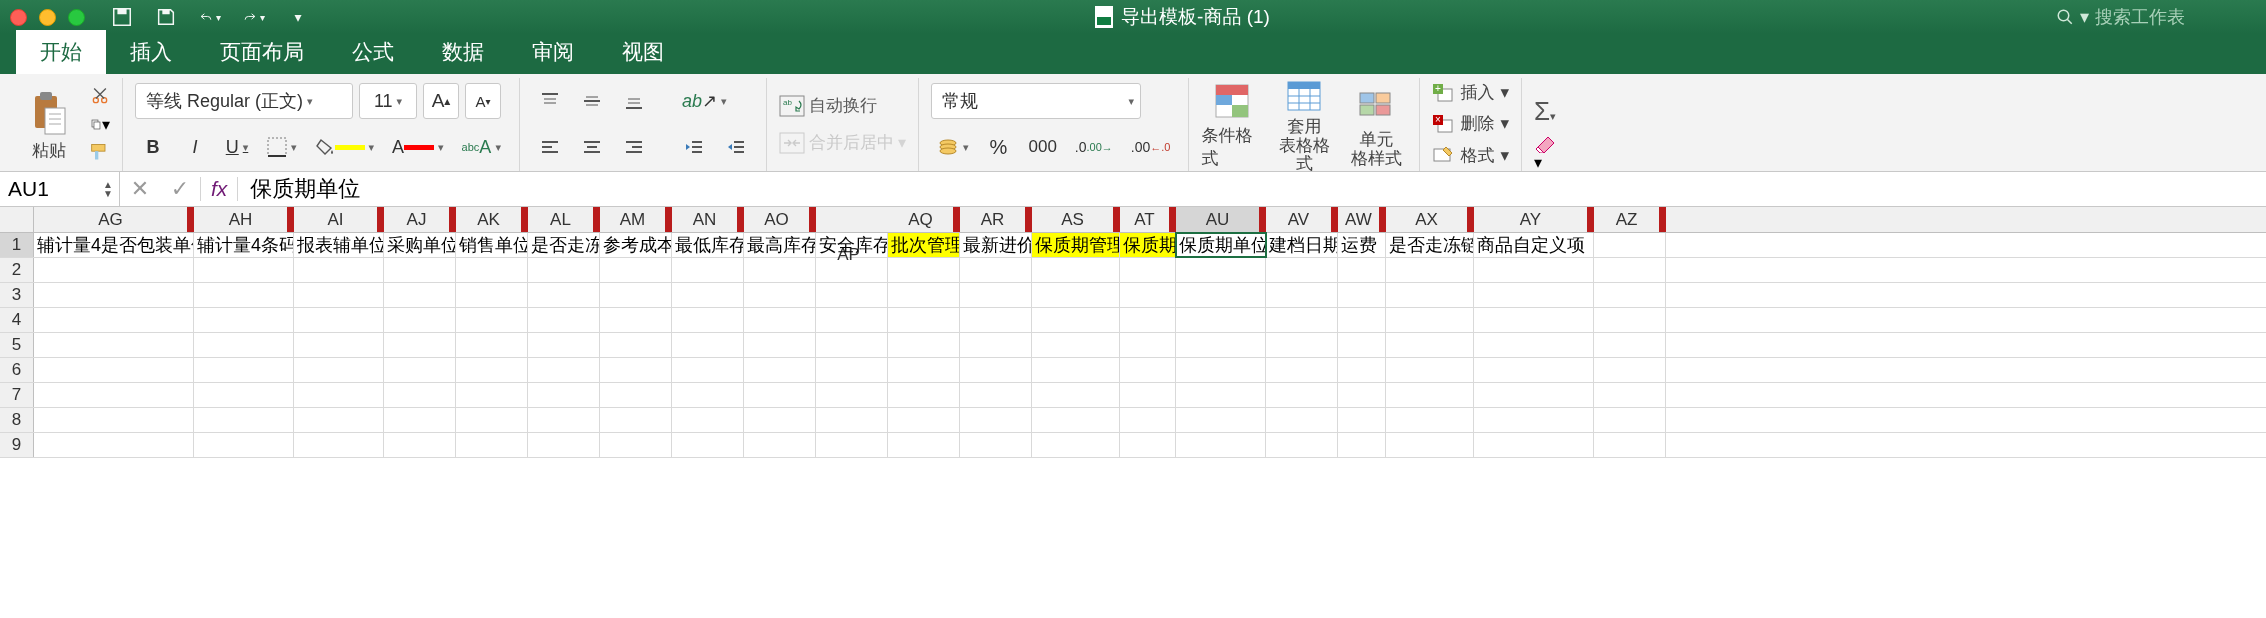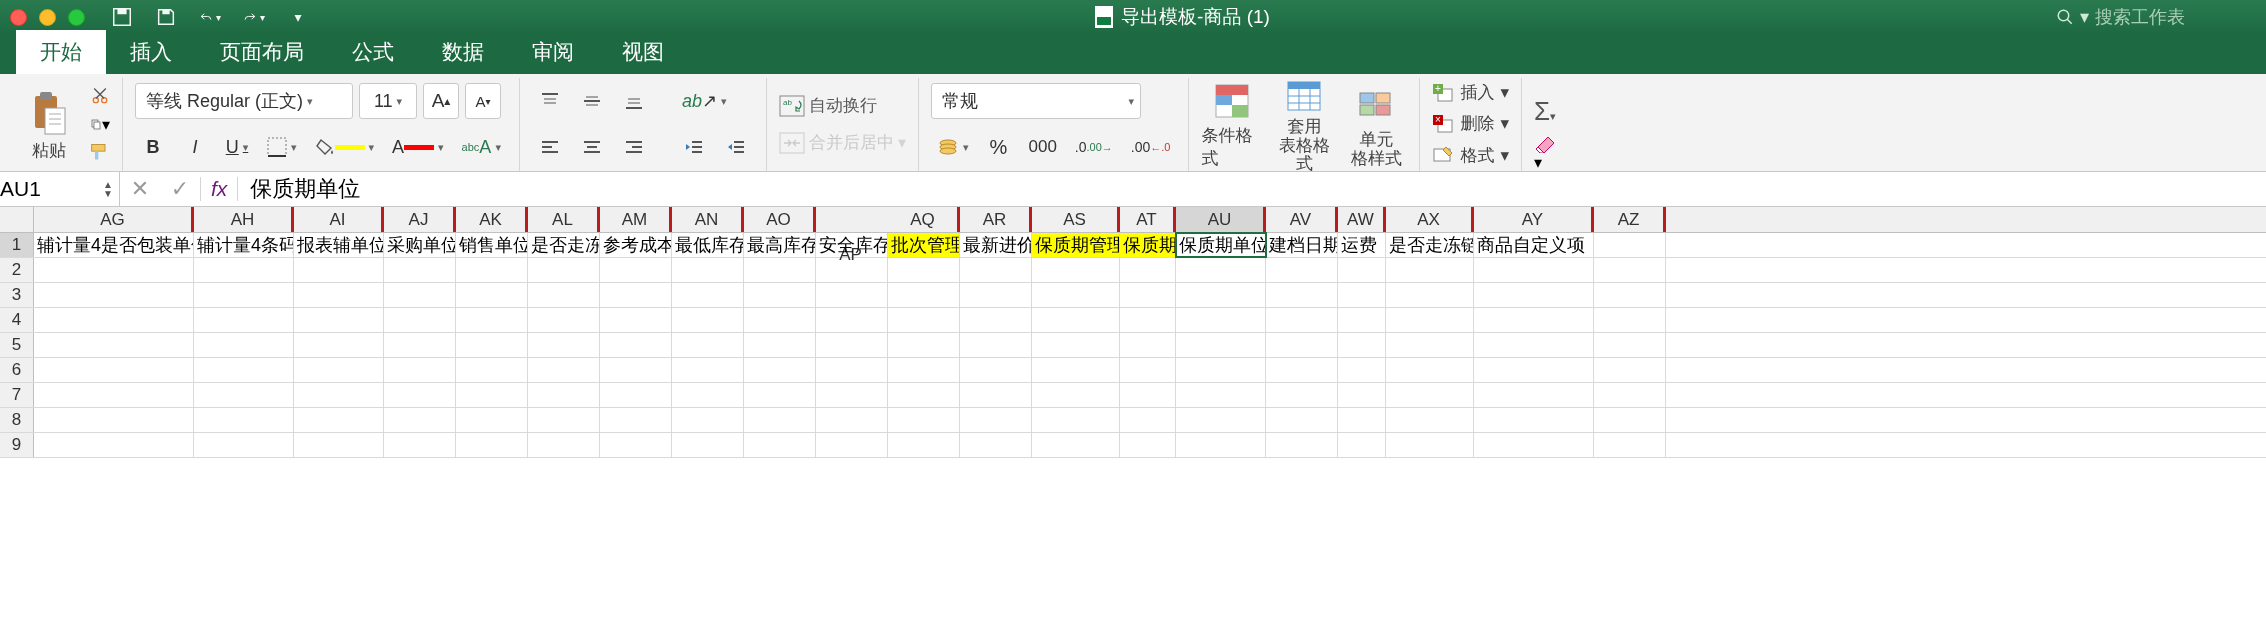--- a/index.html
+++ b/index.html
@@ -50,7 +50,7 @@
 
 
 .fbar { height: 35px; border-bottom:1px solid #c8c8c8; display:flex; align-items:center; }
-.namebox { width:120px; border-right:1px solid #c8c8c8; height:100%; display:flex; align-items:center; padding-left:0; font-size:21px; position:relative;}
+.namebox { width:120px; border-right:1px solid #c8c8c8; height:100%; display:flex; align-items:center; padding-left:8px; font-size:21px; position:relative;}
 .namebox .spin{position:absolute; right:6px; display:flex; flex-direction:column; font-size:10px; color:#555; line-height:9px;}
 .fx-cancel,.fx-ok{width:40px; text-align:center; color:#9a9a9a; font-size:22px;}
 .fx-ok{color:#9a9a9a;}

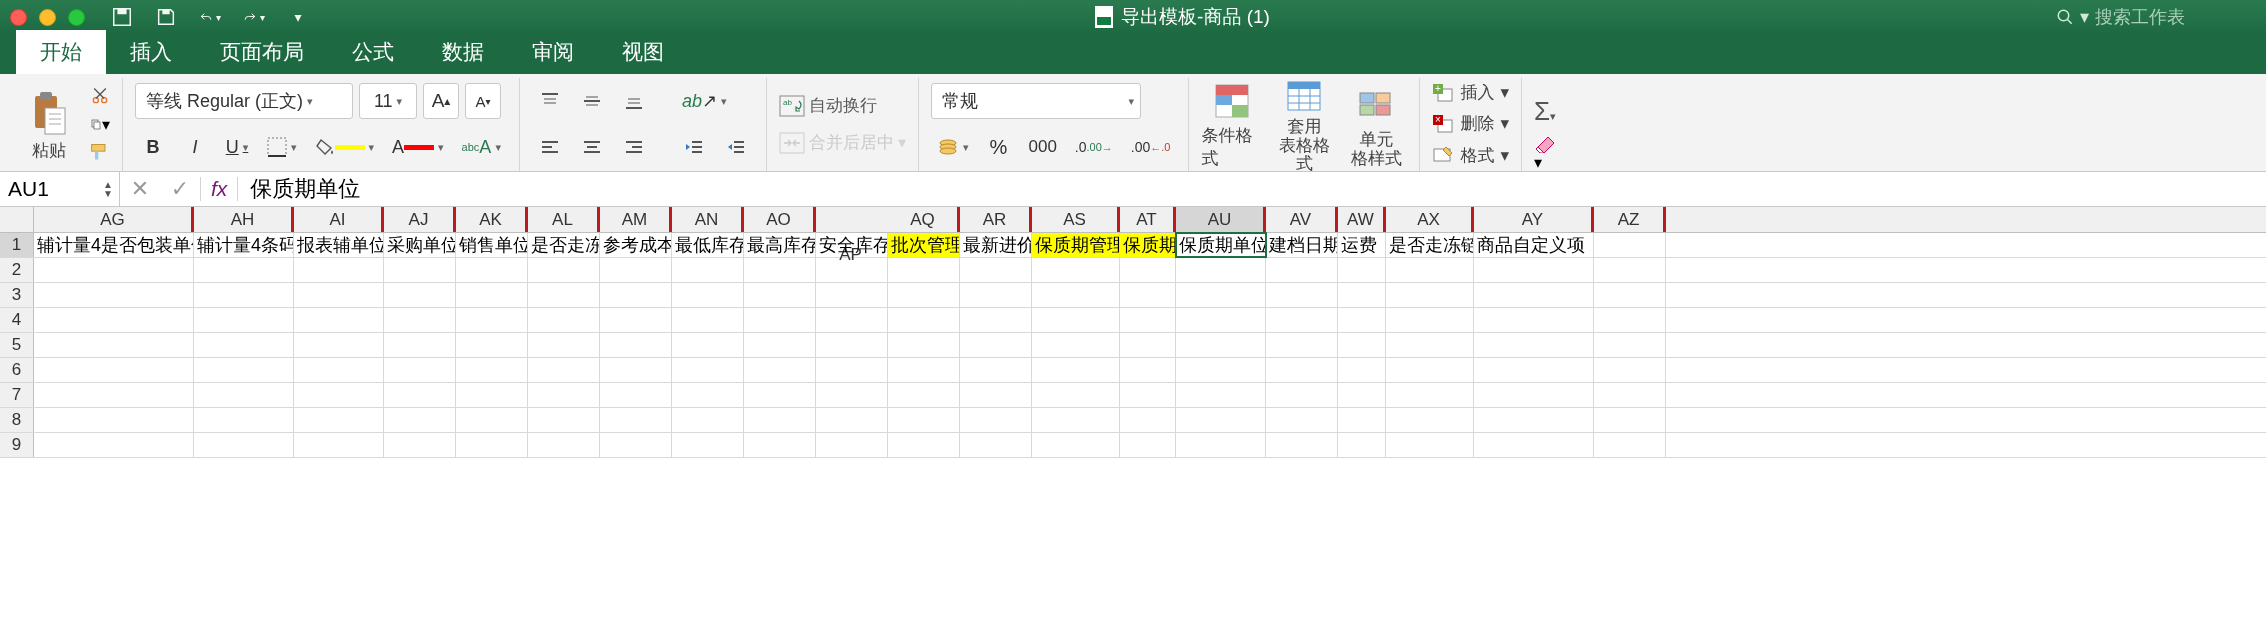--- a/index.html
+++ b/index.html
@@ -62,7 +62,7 @@
 .sheet { position:relative; }
 .col-headers { display:flex; height:26px; background:#f0f0f0; border-bottom:1px solid #bfbfbf; }
 .rowhdr-space{width:34px; border-right:1px solid #bfbfbf; background:#f0f0f0;}
-.ch { border-right:3px solid #b91c1c; text-align:center; font-size:17px; color:#333; display:flex; align-items:center; justify-content:center; background:#f0f0f0;}
+.ch { border-right:7px solid #b91c1c; text-align:center; font-size:17px; color:#333; display:flex; align-items:center; justify-content:center; background:#f0f0f0;}
 .ch.sel{background:#d6d6d6;}
 .rows { }
 .r { display:flex; height:25px; border-bottom:1px solid #d9d9d9;}

